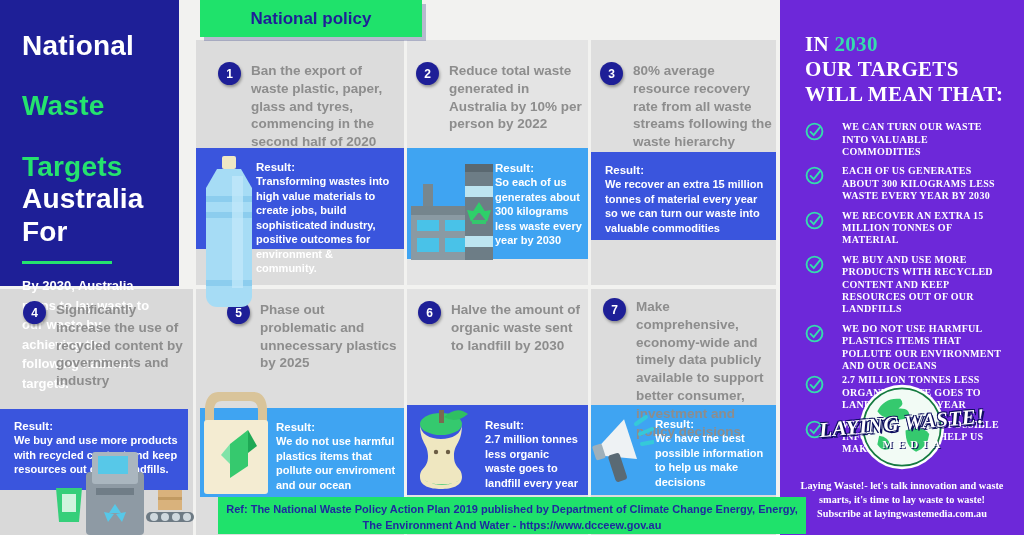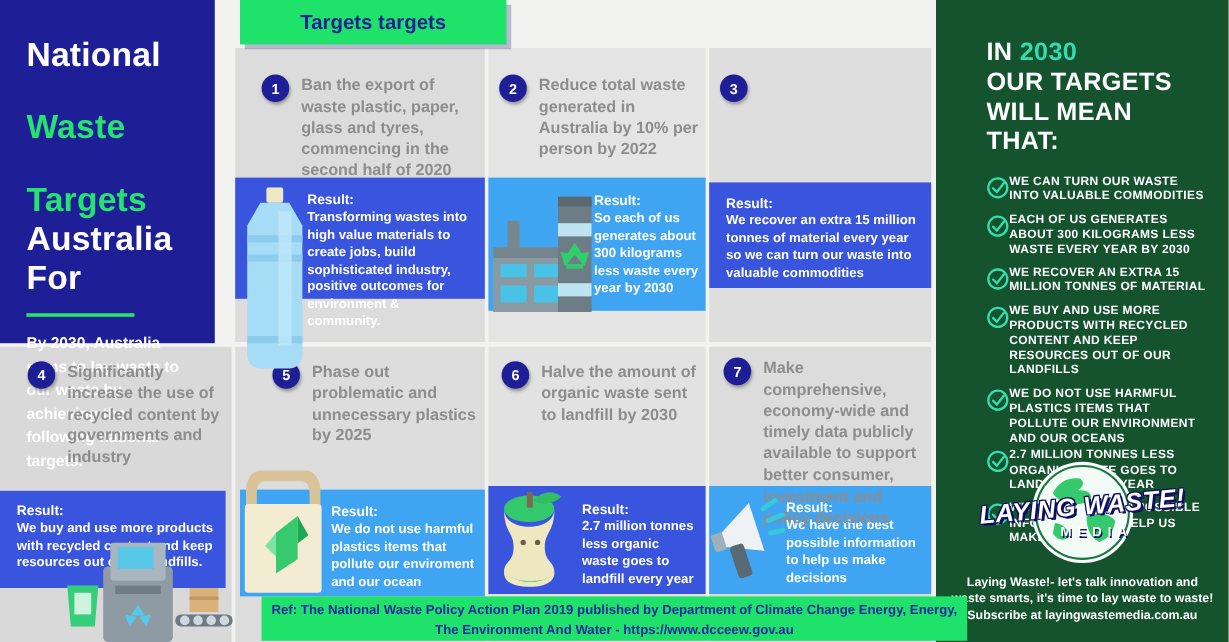--- a/index.html
+++ b/index.html
@@ -119,7 +119,7 @@
     <p>By 2030, Australia plans to lay waste to our waste by achieving the following national targets.</p>
   </aside>
 
-  <div id="header-box">Targets targets</div>
+  <div id="header-box">National policy</div>
 
   <div class="item" id="item-1">
     <span class="num">1</span>

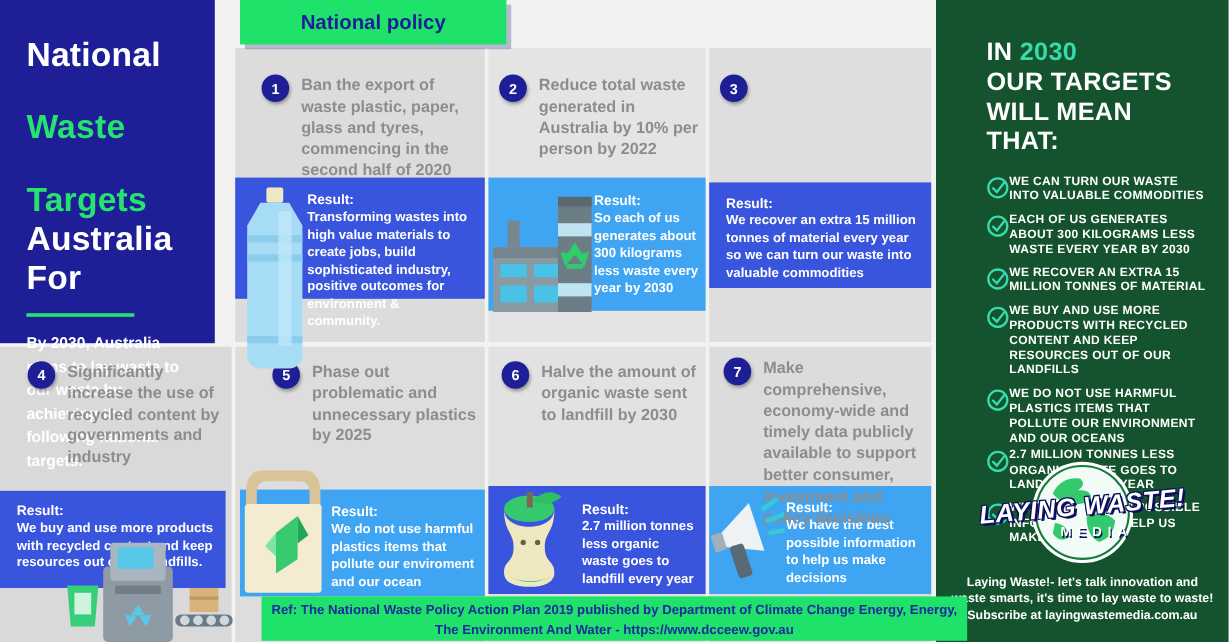--- a/index.html
+++ b/index.html
@@ -75,7 +75,7 @@
     display:flex; flex-direction:column; justify-content:flex-end; line-height:1.45; z-index:3; }
 
   
-  #panel-right { position:absolute; left:780px; top:0; width:244px; height:535px; background:#14532d; color:#fff; padding:32px 16px 0 42px; z-index:2; }
+  #panel-right { position:absolute; left:780px; top:0; width:244px; height:535px; background:#6d28d9; color:#fff; padding:32px 16px 0 25px; z-index:2;font-family:Liberation Serif, serif; }
   .rp-heading { font-size:21px; font-weight:700; line-height:1.18; letter-spacing:.3px; }
   .rp-heading .teal { color:#35dcae; }
   #outcomes { margin-top:15px; }

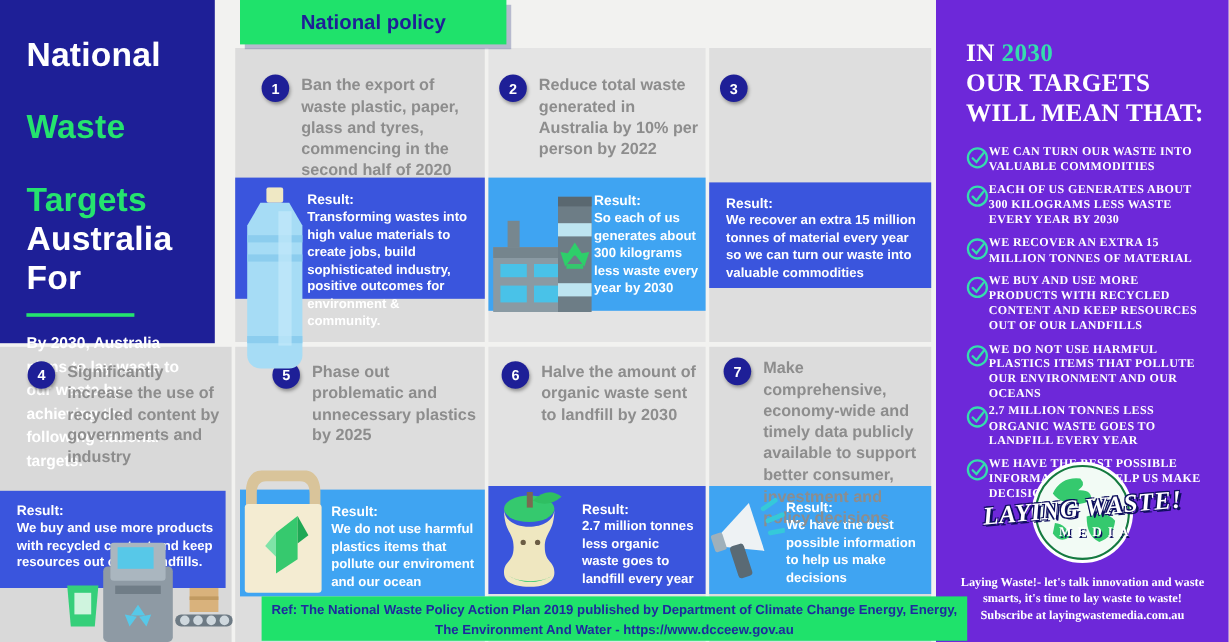--- a/index.html
+++ b/index.html
@@ -131,6 +131,7 @@
   </div>
   <div class="item" id="item-3">
     <span class="num">3</span>
+    <p>80% average resource recovery rate from all waste streams following the waste hierarchy</p>
   </div>
   <div class="item" id="item-4">
     <span class="num">4</span>

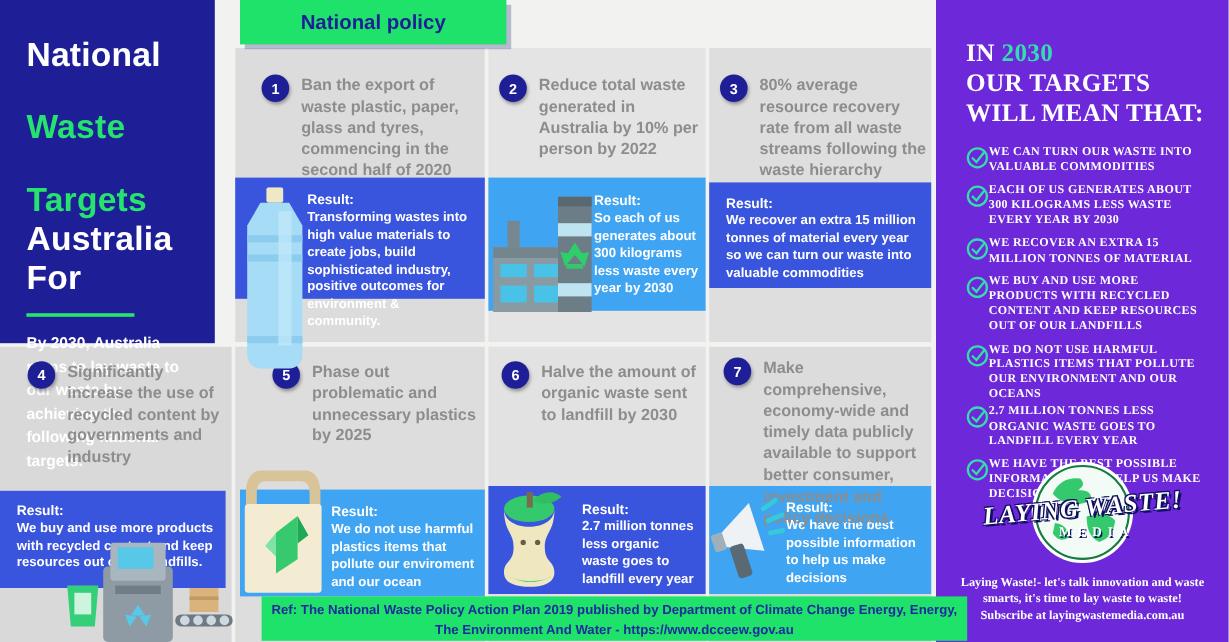--- a/index.html
+++ b/index.html
@@ -79,7 +79,7 @@
   .rp-heading { font-size:21px; font-weight:700; line-height:1.18; letter-spacing:.3px; }
   .rp-heading .teal { color:#35dcae; }
   #outcomes { margin-top:15px; }
-  .outcome { display:flex; gap:0; align-items:flex-start; margin-bottom:7px; }
+  .outcome { display:flex; gap:18px; align-items:flex-start; margin-bottom:7px; }
   .outcome.tight { margin-bottom:2px; }
   .outcome svg { flex:0 0 19px; margin-top:1px; }
   .outcome p { font-size:10px; font-weight:700; line-height:1.24; letter-spacing:.3px; }

